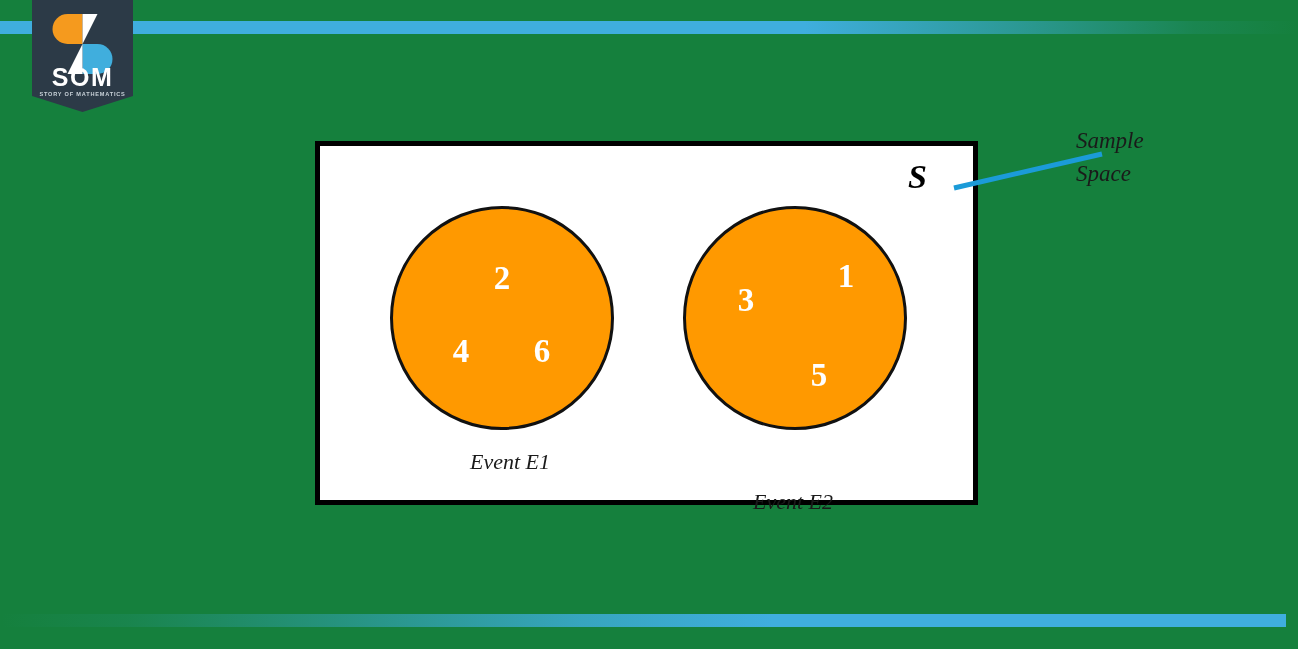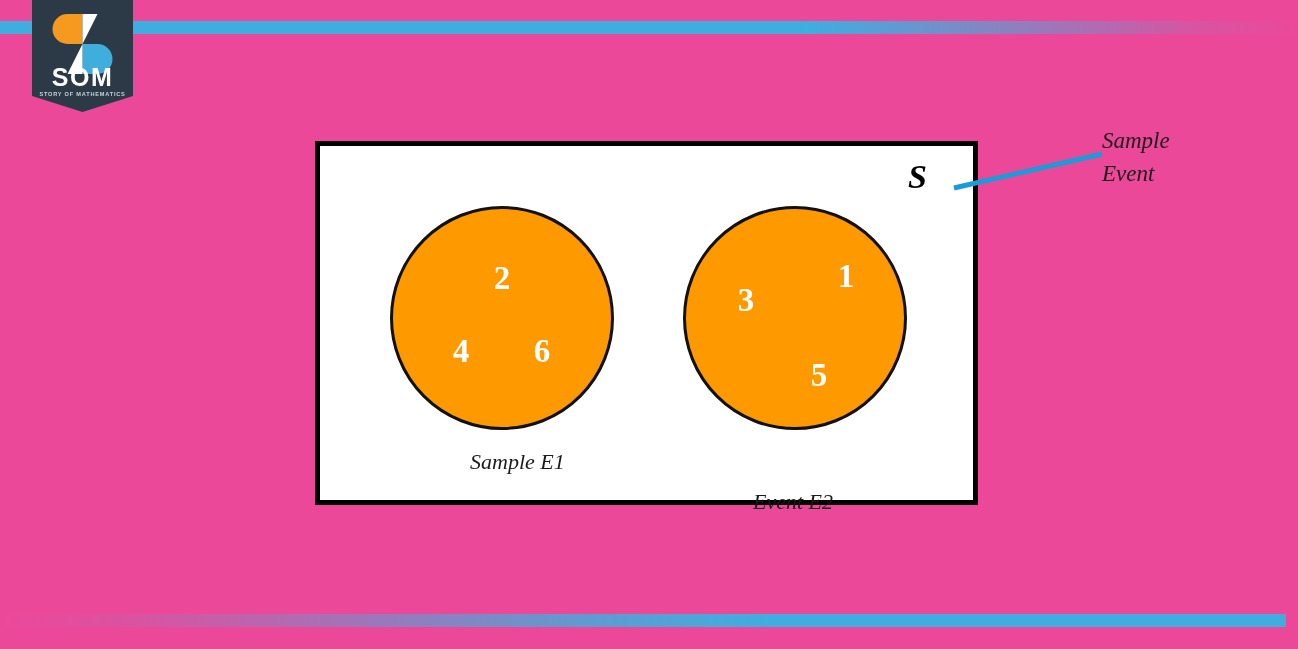--- a/index.html
+++ b/index.html
@@ -14,7 +14,7 @@
     position: relative;
     width: 1298px;
     height: 649px;
-    background: #ec4899;
+    background: #15803d;
     overflow: hidden;
   }
 

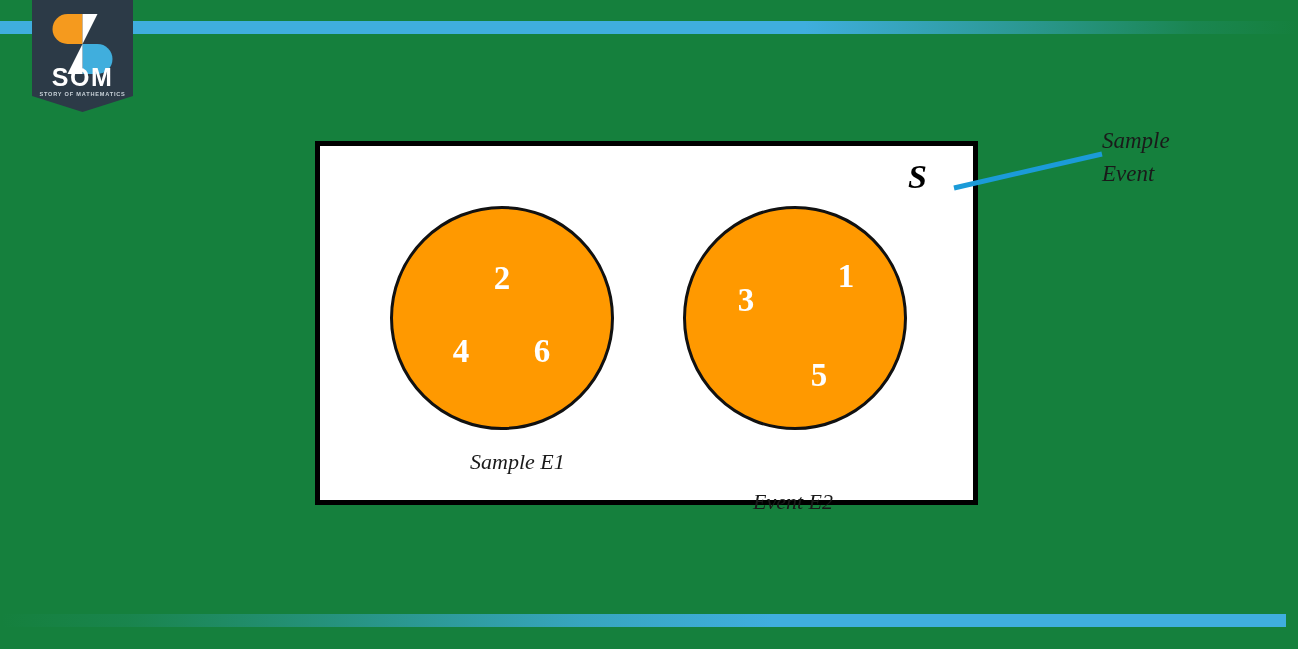--- a/index.html
+++ b/index.html
@@ -115,7 +115,7 @@
 
   #sample-space-caption {
     position: absolute;
-    left: 1102px;
+    left: 1076px;
     top: 124px;
     font-family: "Liberation Serif", serif;
     font-style: italic;

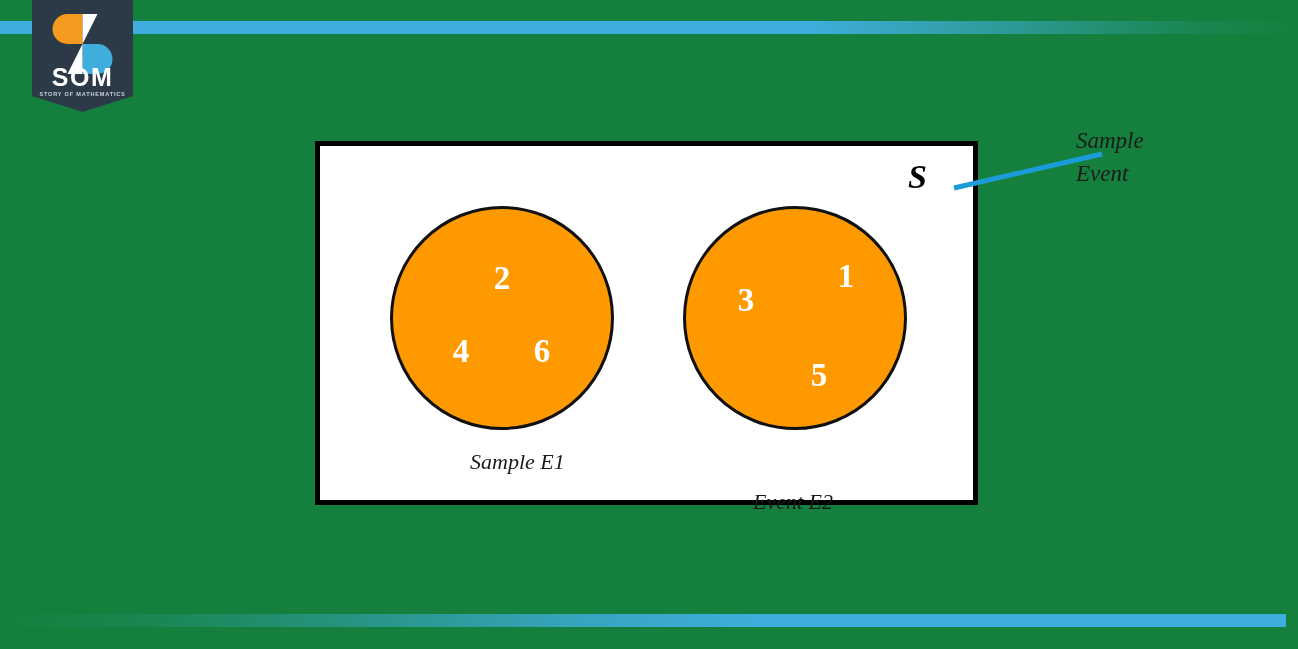--- a/index.html
+++ b/index.html
@@ -203,7 +203,7 @@
 
   <div id="sample-space-caption">
     <div>Sample</div>
-    <div>Event</div>
+    <div>Space</div>
   </div>
 
 </div>

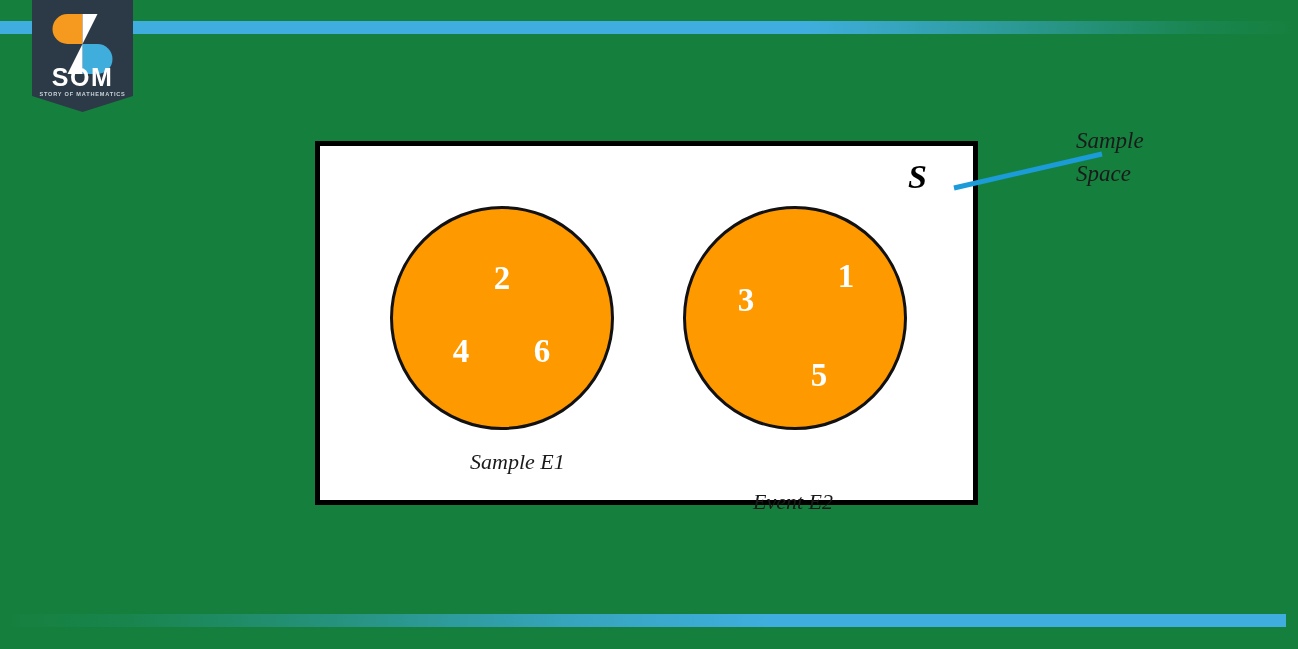--- a/index.html
+++ b/index.html
@@ -190,7 +190,7 @@
   <div class="outcome" style="left:731px; top:284px;">3</div>
   <div class="outcome" style="left:804px; top:359px;">5</div>
 
-  <div class="event-label" id="label-e1">Sample E1</div>
+  <div class="event-label" id="label-e1">Event E1</div>
   <div class="event-label" id="label-e2">Event E2</div>
 
   <div id="s-label">S</div>

